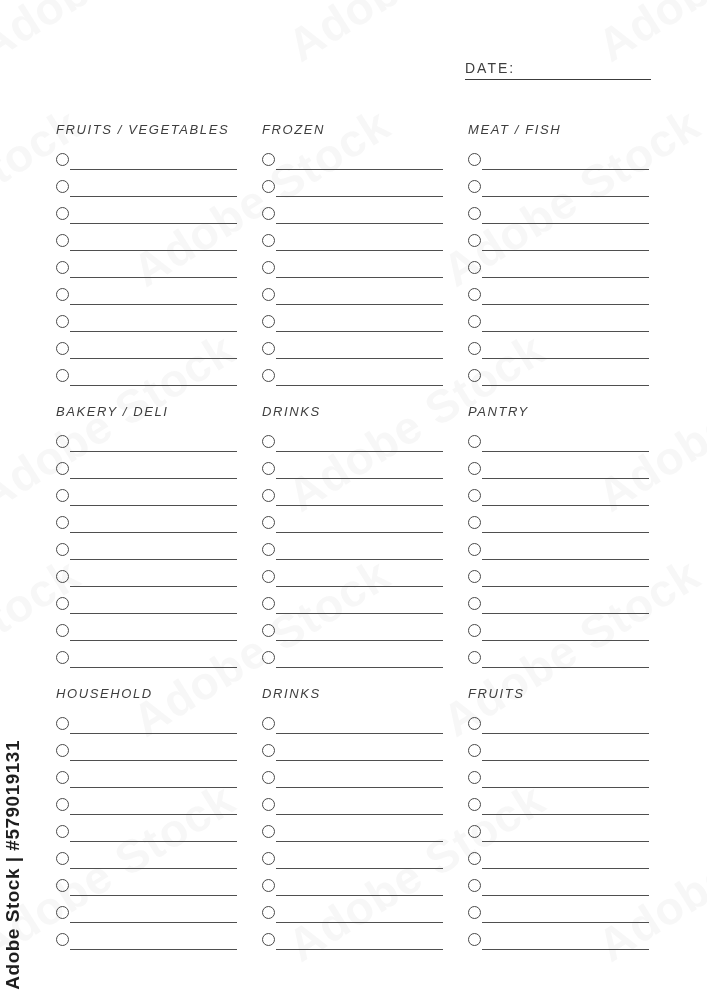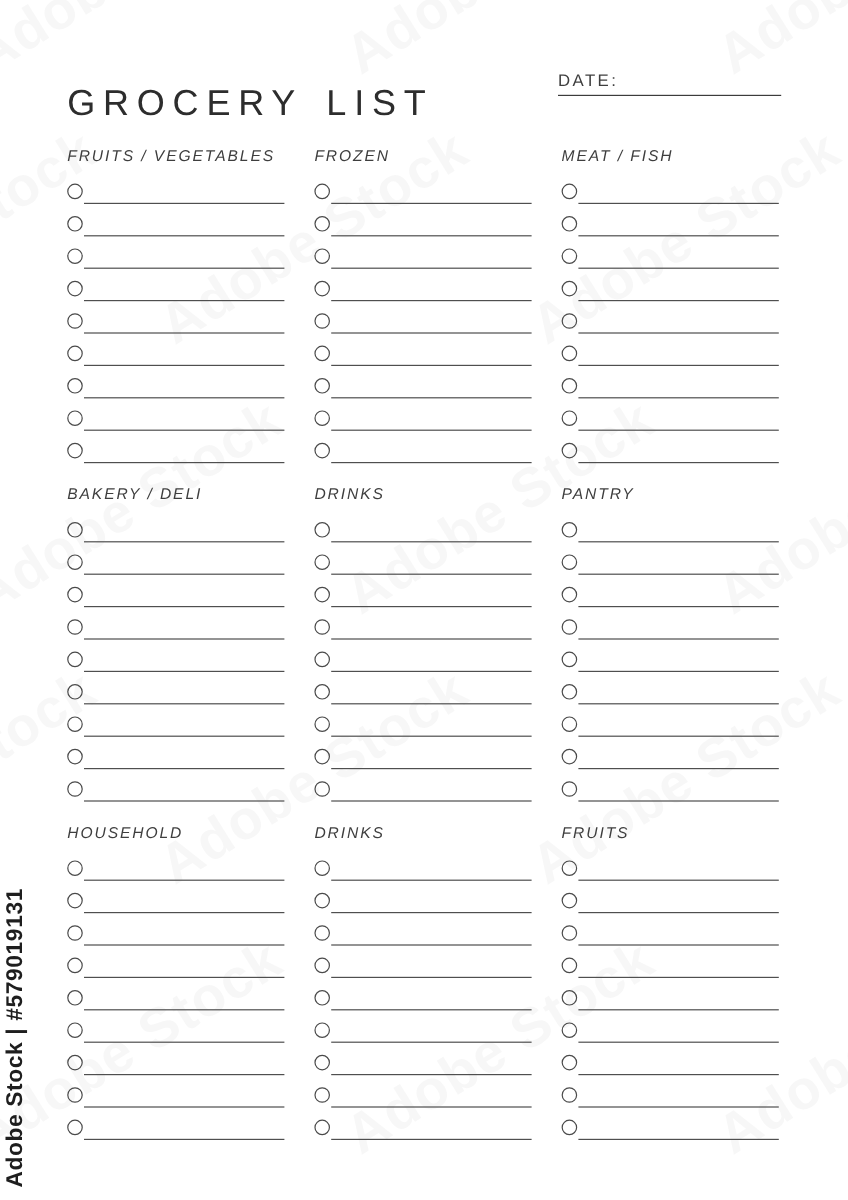--- a/index.html
+++ b/index.html
@@ -156,7 +156,6 @@
       <span class="wm-tile" style="left: 425px; top: 1070px;">Adobe Stock</span>
     </div>
 
-  <h1 class="title">GROCERY LIST</h1>
 
   <div class="date-block">
     <span class="date-label">DATE:</span>

